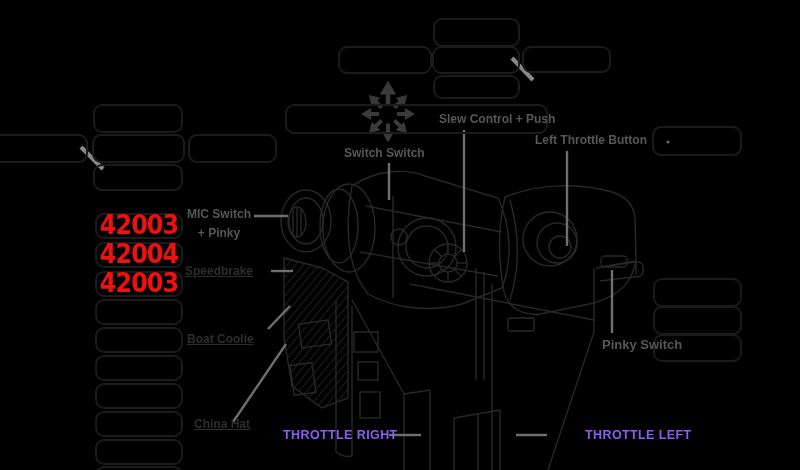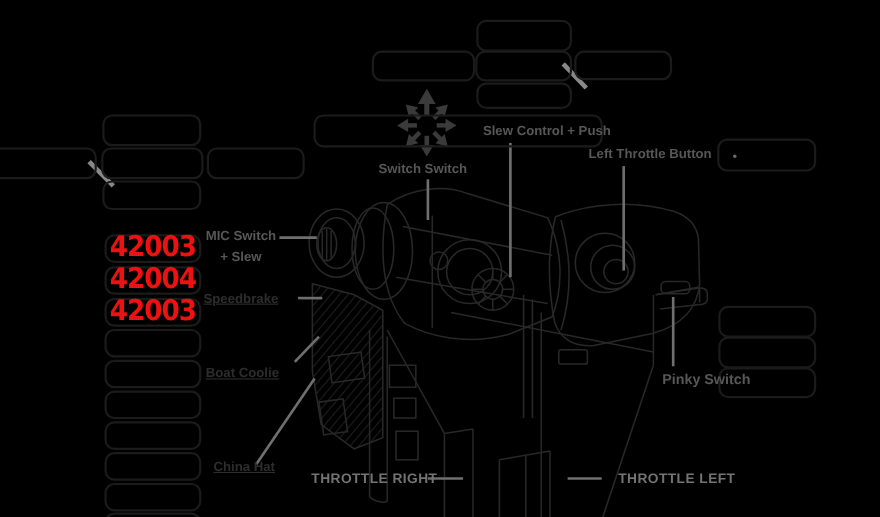--- a/index.html
+++ b/index.html
@@ -193,7 +193,7 @@
 
   <div class="lbl center" style="left:183px;top:207px;width:72px">
     <div>MIC Switch</div>
-    <div style="margin-top:5px">+ Slew</div>
+    <div style="margin-top:5px">+ Pinky</div>
   </div>
 
   <div class="lbl faint" style="left:185px;top:264px">Speedbrake</div>

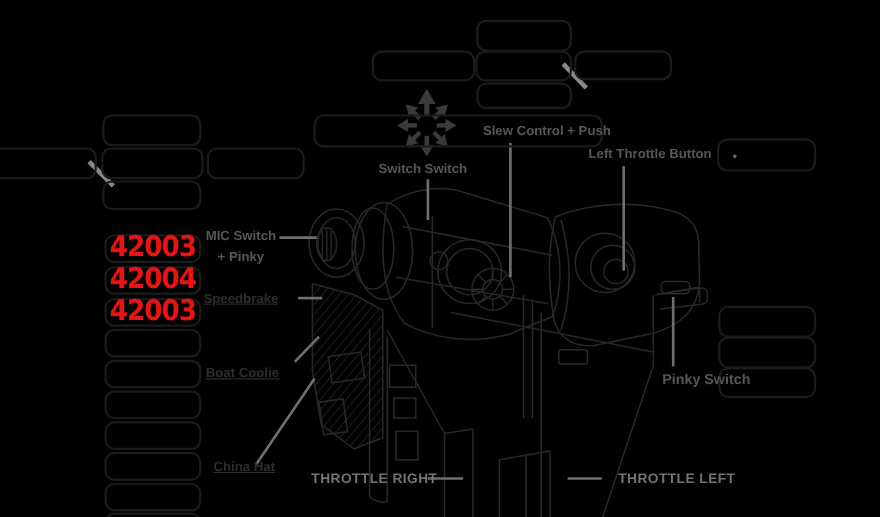--- a/index.html
+++ b/index.html
@@ -10,7 +10,7 @@
   .lbl{position:absolute;font-weight:700;font-size:12px;color:#575757;
        white-space:nowrap;line-height:14px;}
   .lbl.faint{color:#2d2d2d;text-decoration:underline;}
-  .lbl.caps{font-size:12.5px;letter-spacing:0.4px;color:#737373;}
+  .lbl.caps{font-size:12.5px;letter-spacing:0.4px;color:#8b5cf6;}
   .lbl.center{text-align:center;}
   .partnum{position:absolute;font-family:"DejaVu Sans",sans-serif;font-weight:700;
            font-size:26px;letter-spacing:-1px;color:#ee1111;text-align:center;

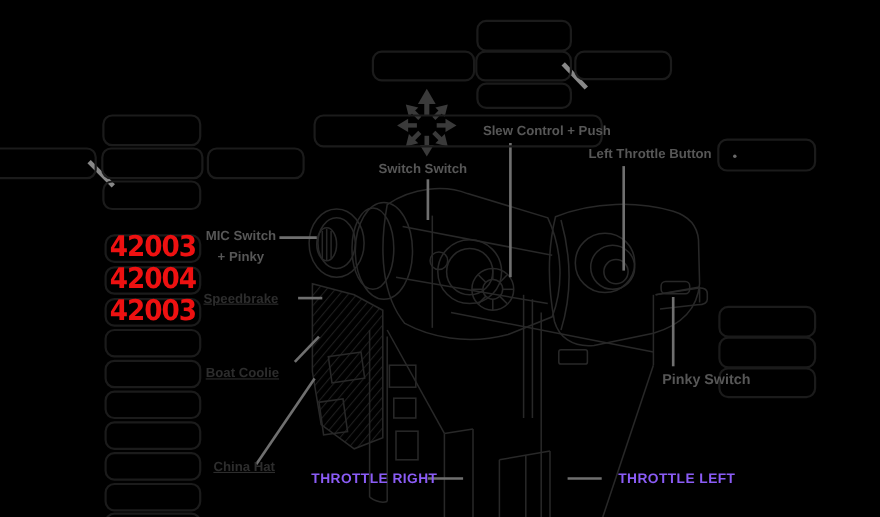--- a/index.html
+++ b/index.html
@@ -203,7 +203,7 @@
   <div class="lbl" style="left:602px;top:338px;font-size:13px">Pinky Switch</div>
 
   <div class="lbl caps" style="left:283px;top:428px">THROTTLE RIGHT</div>
-  <div class="lbl caps" style="left:562px;top:428px">THROTTLE LEFT</div>
+  <div class="lbl caps" style="left:585px;top:428px">THROTTLE LEFT</div>
 
 </div>
 

